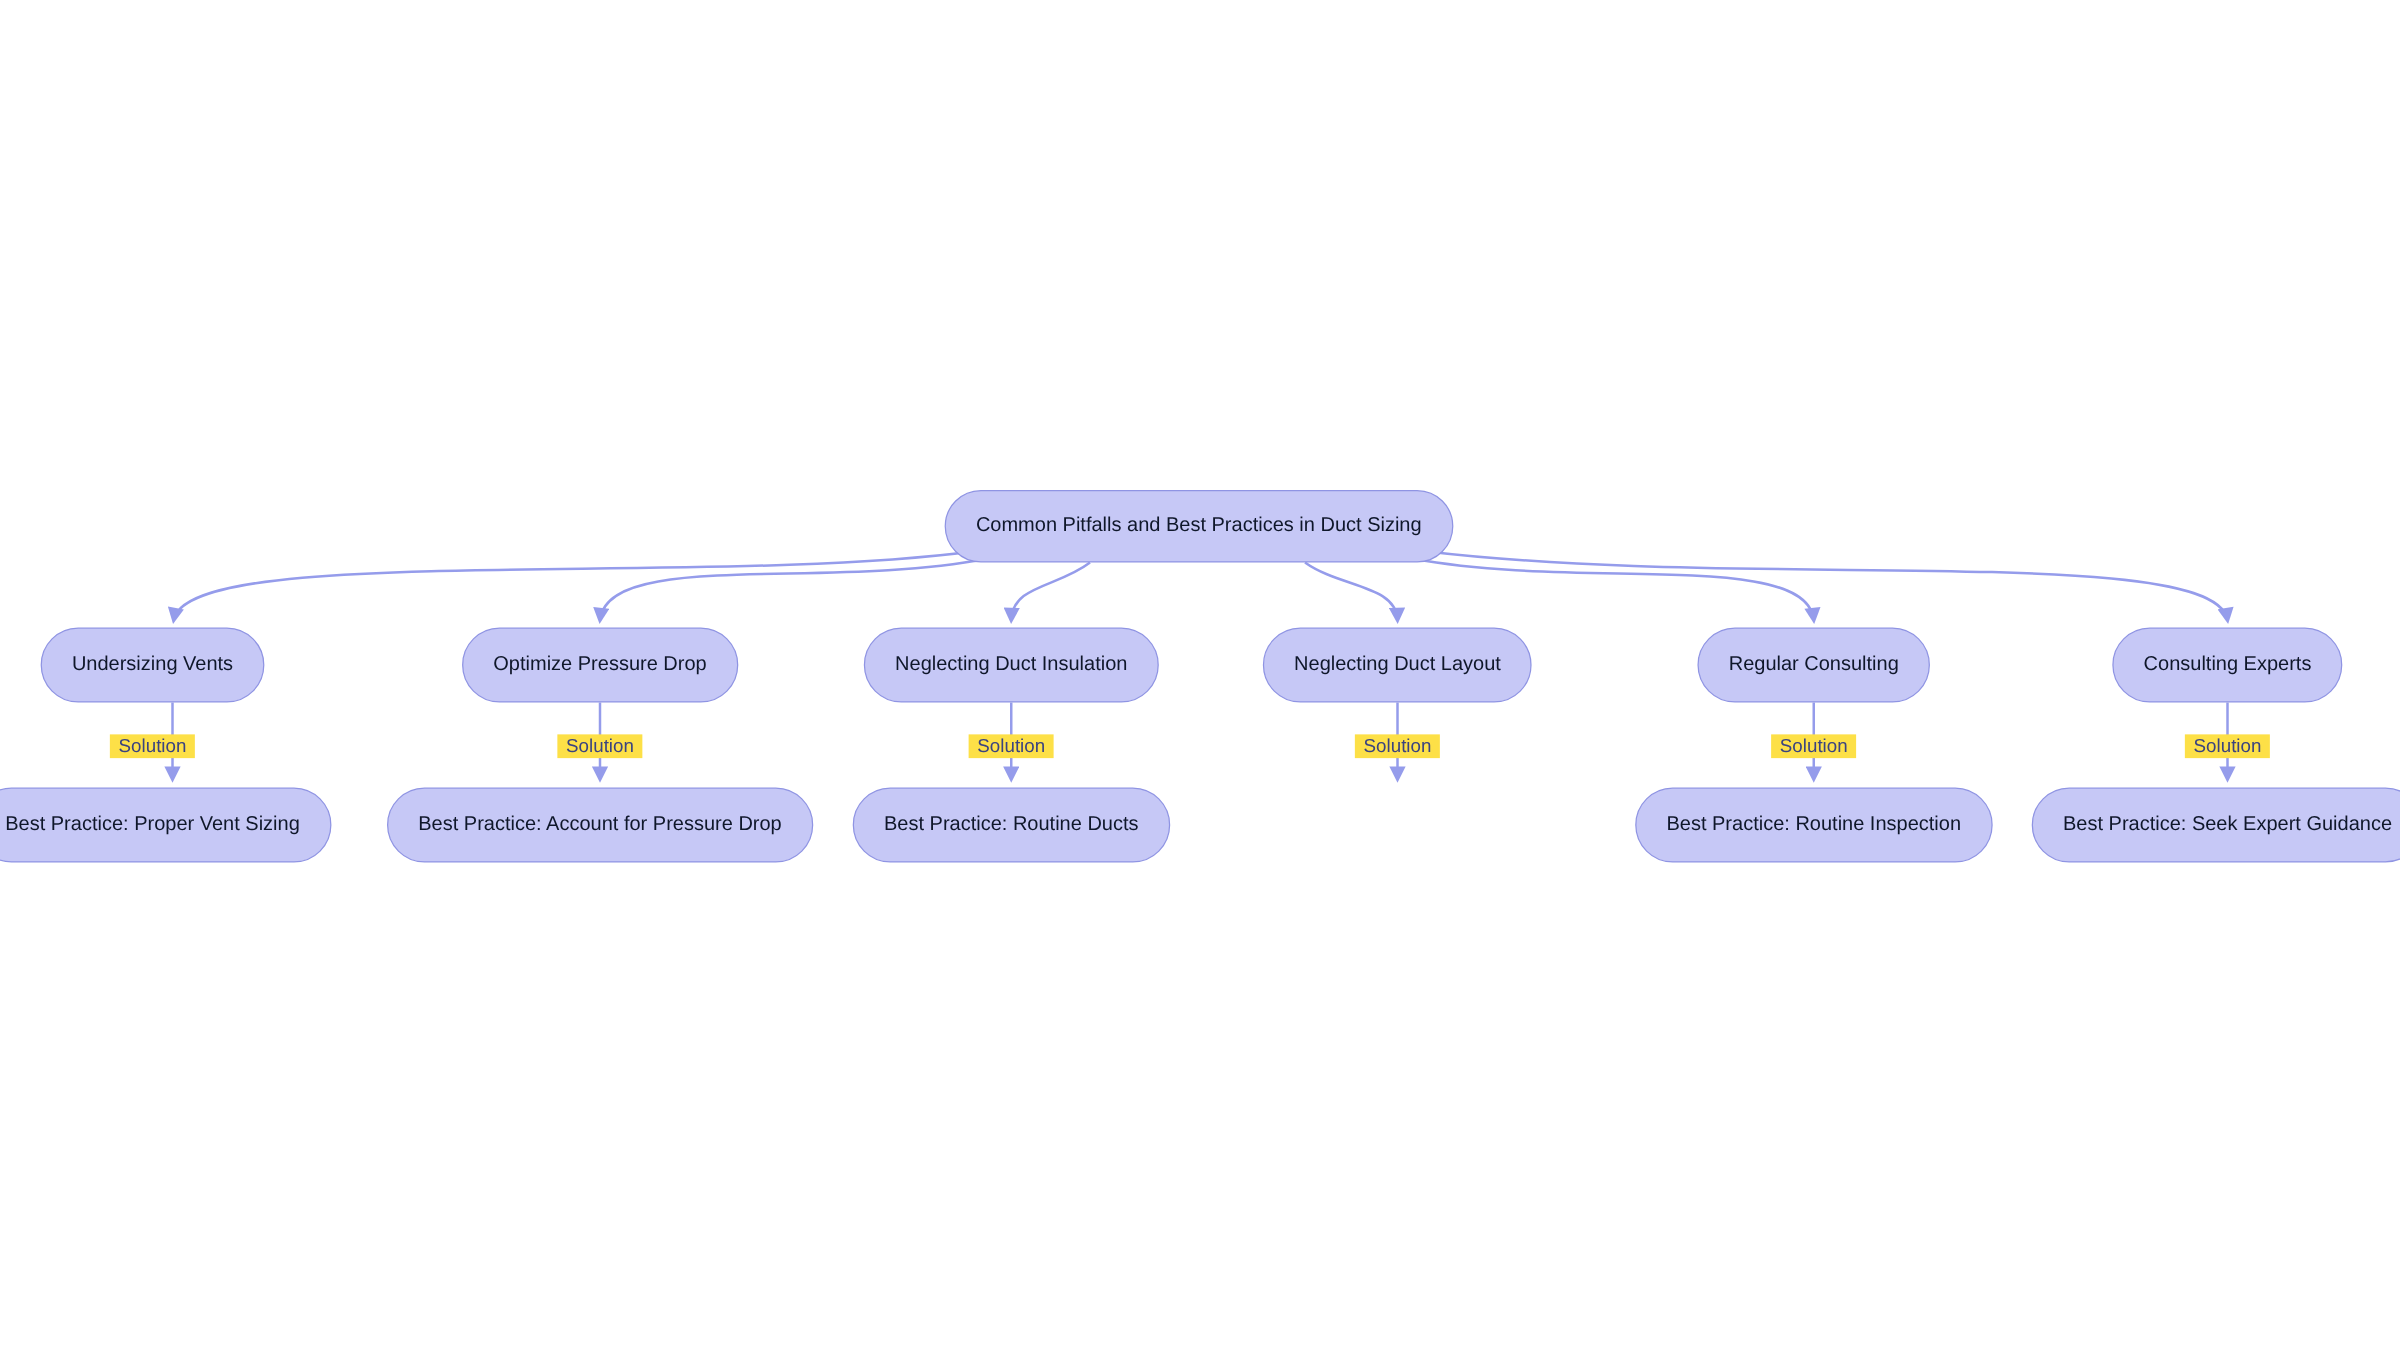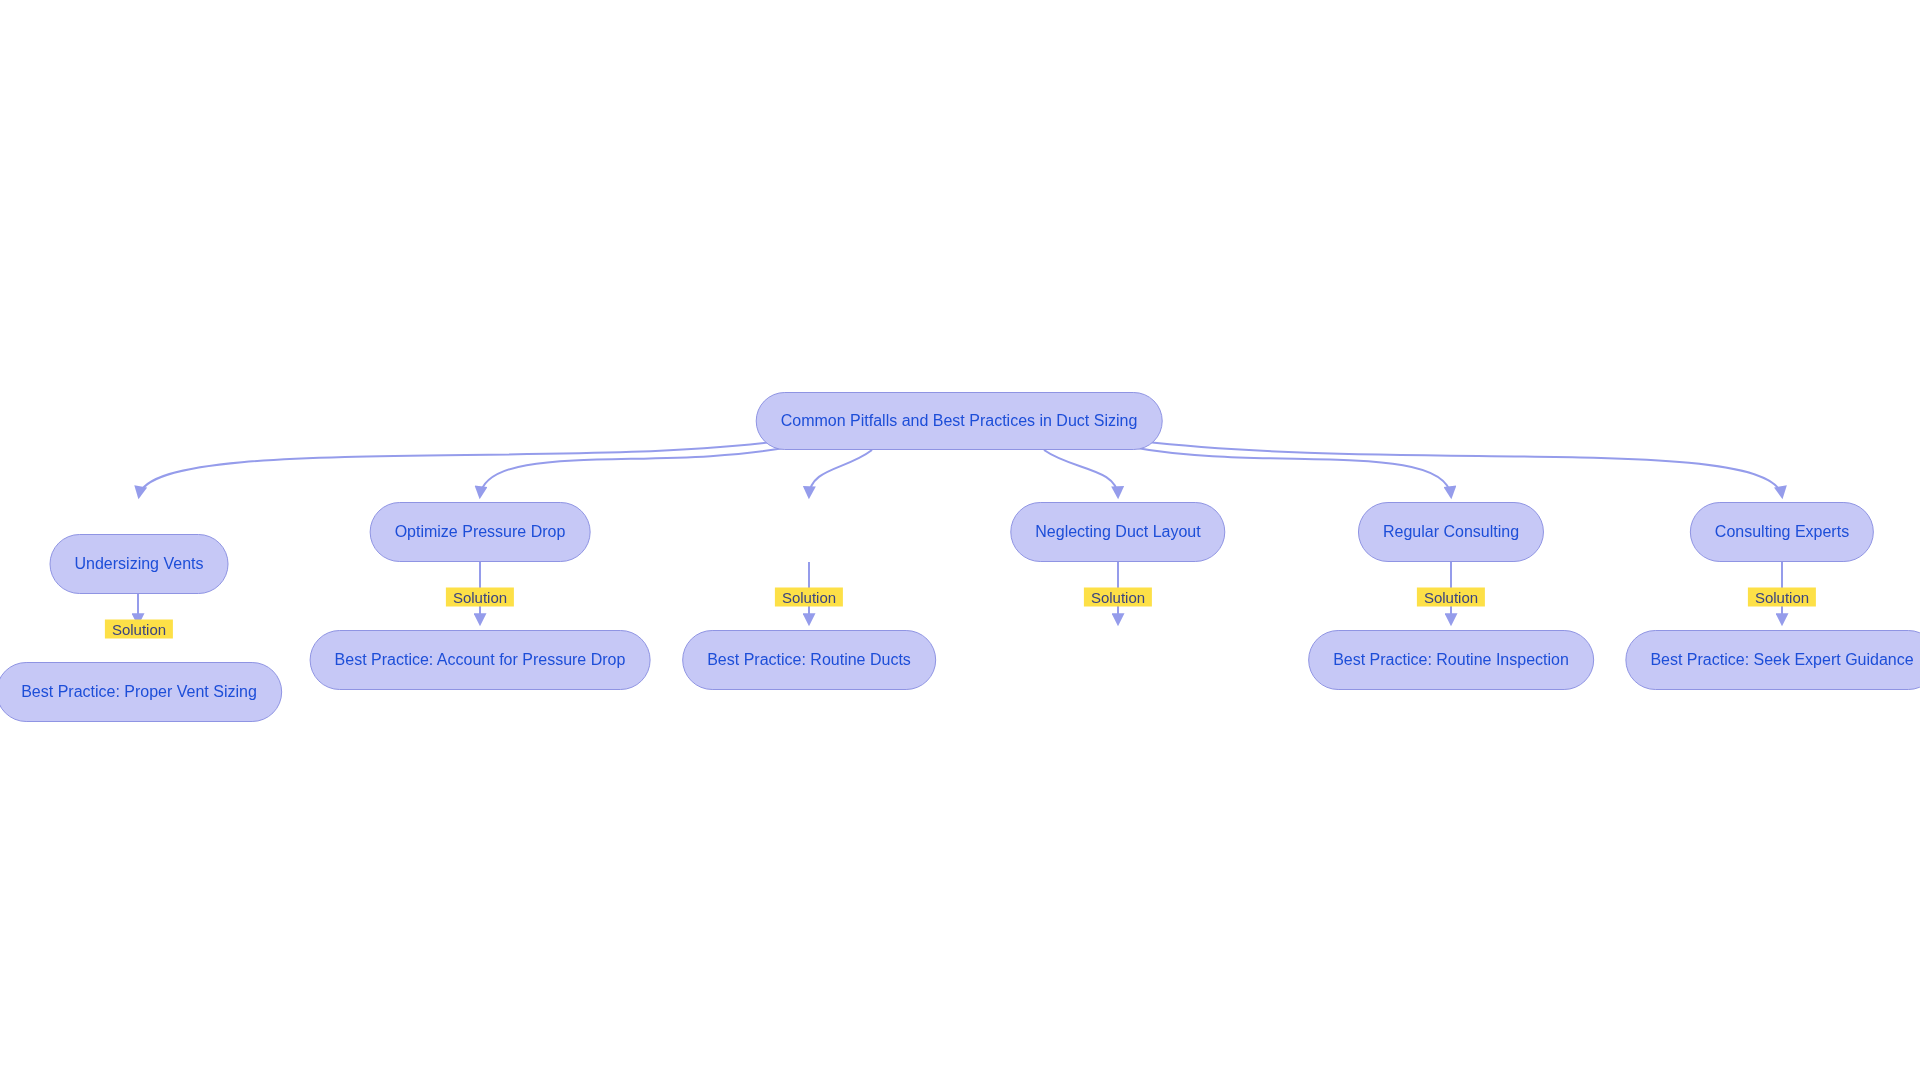--- a/index.html
+++ b/index.html
@@ -38,7 +38,7 @@
     background: #c6c8f6;
     border: 1.5px solid #8f94e3;
     border-radius: 30px;
-    color: #1d4ed8;
+    color: #0f172a;
     font-size: 16px;
     padding: 16px 24px;
     box-sizing: border-box;

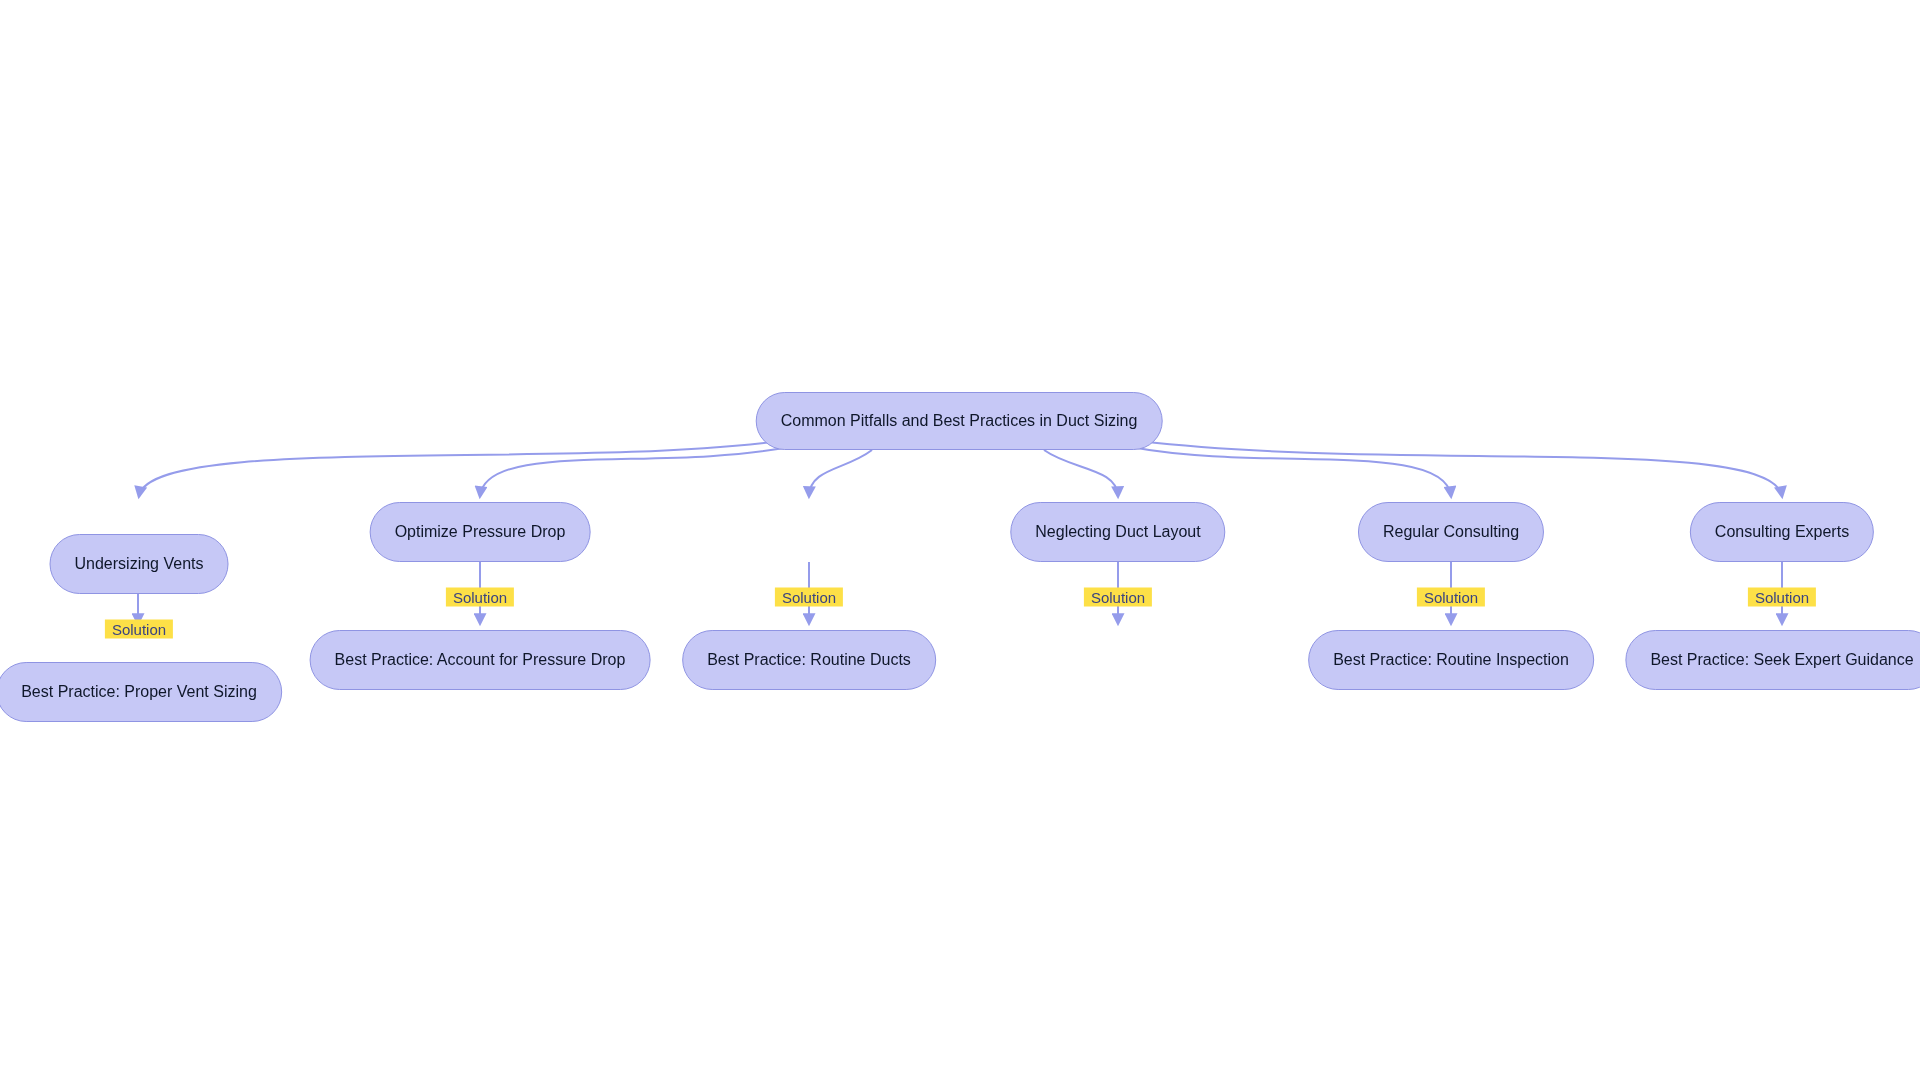--- a/index.html
+++ b/index.html
@@ -59,7 +59,7 @@
     text-align: right;
   }
   
-  .cx1 { left: 139px; margin-top: 32px; }
+  .cx1 { left: 122px; }
   .cx2 { left: 480px; }
   .cx3 { left: 809px; }
   .cx4 { left: 1118px; }

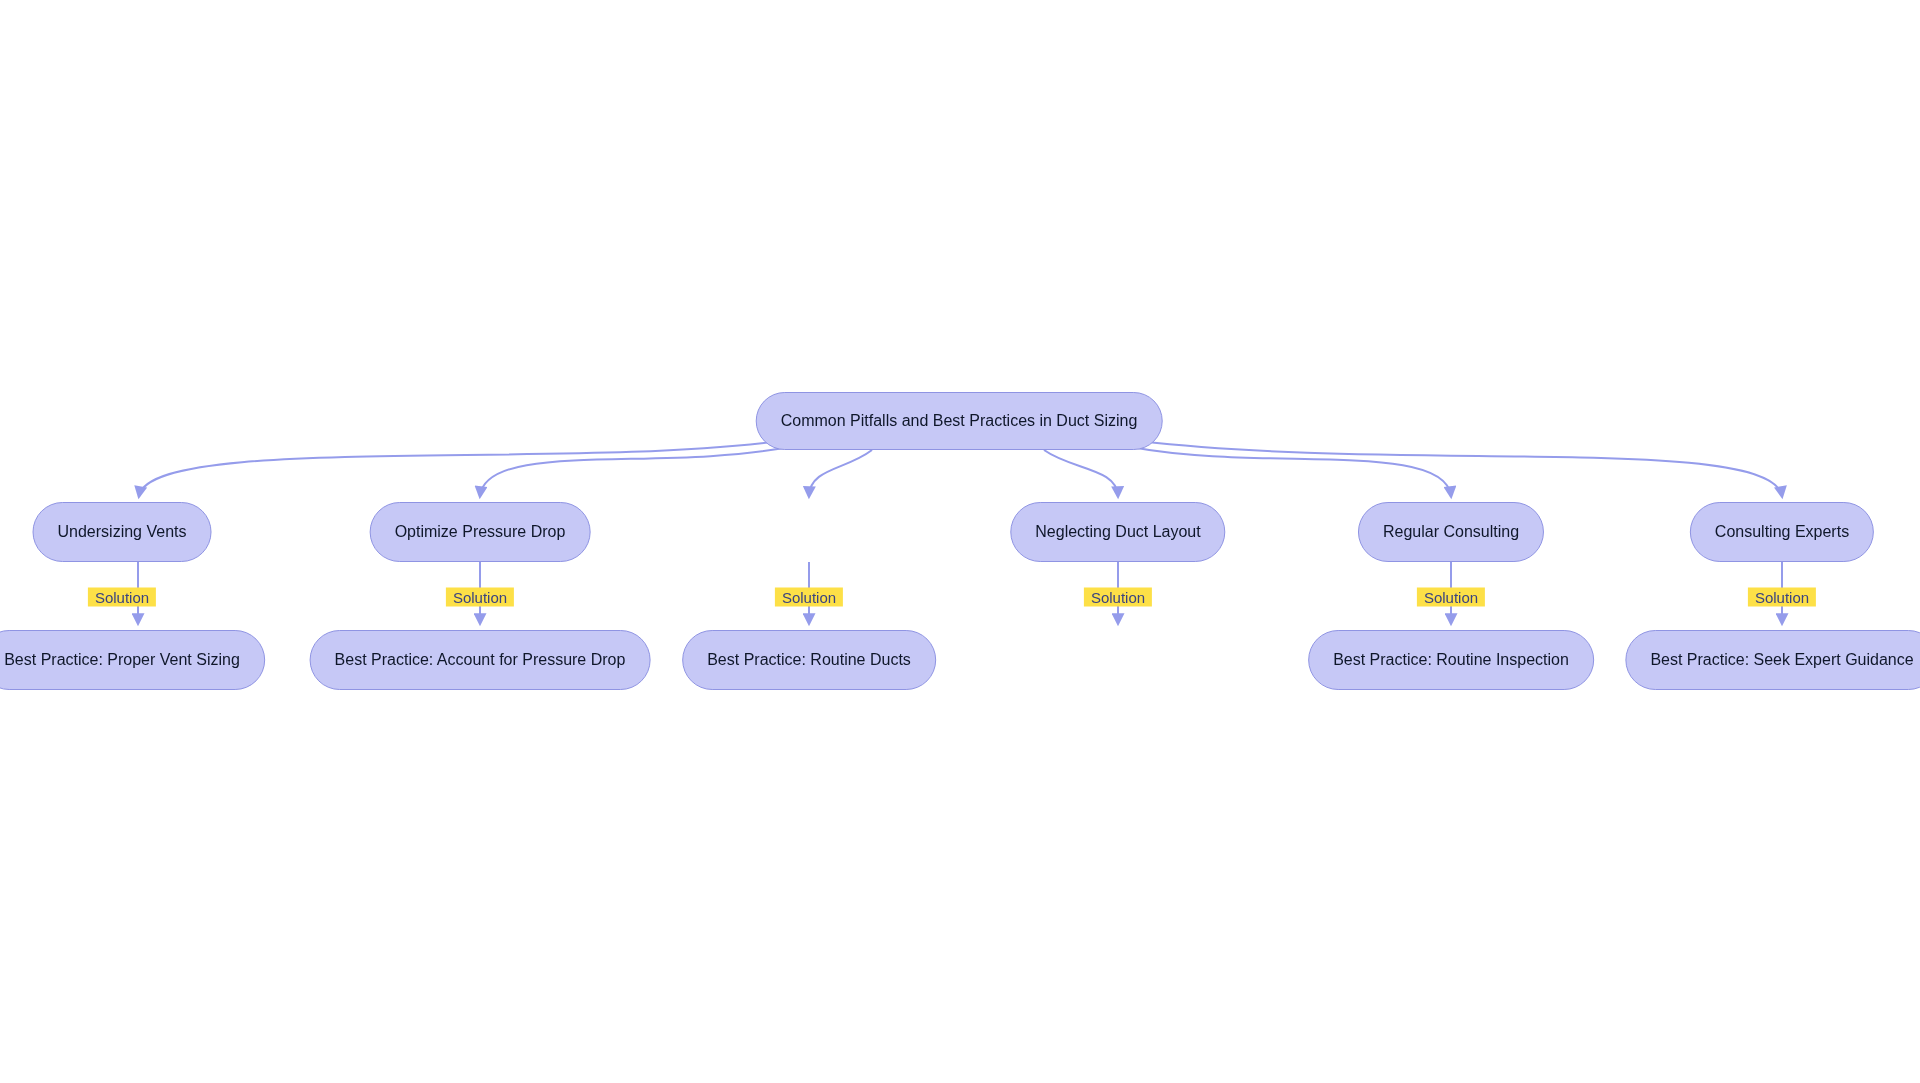--- a/index.html
+++ b/index.html
@@ -103,6 +103,7 @@
   <div class="edge-label cx2">Solution</div>
   <div class="node row bp cx2">Best Practice: Account for Pressure Drop</div>
 
+  <div class="node row pitfall cx3">Neglecting Duct Insulation</div>
   <div class="edge-label cx3">Solution</div>
   <div class="node row bp cx3">Best Practice: Routine Ducts</div>
 

